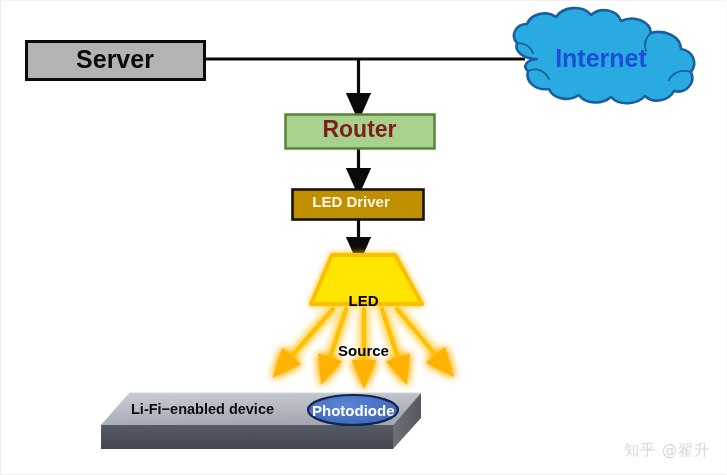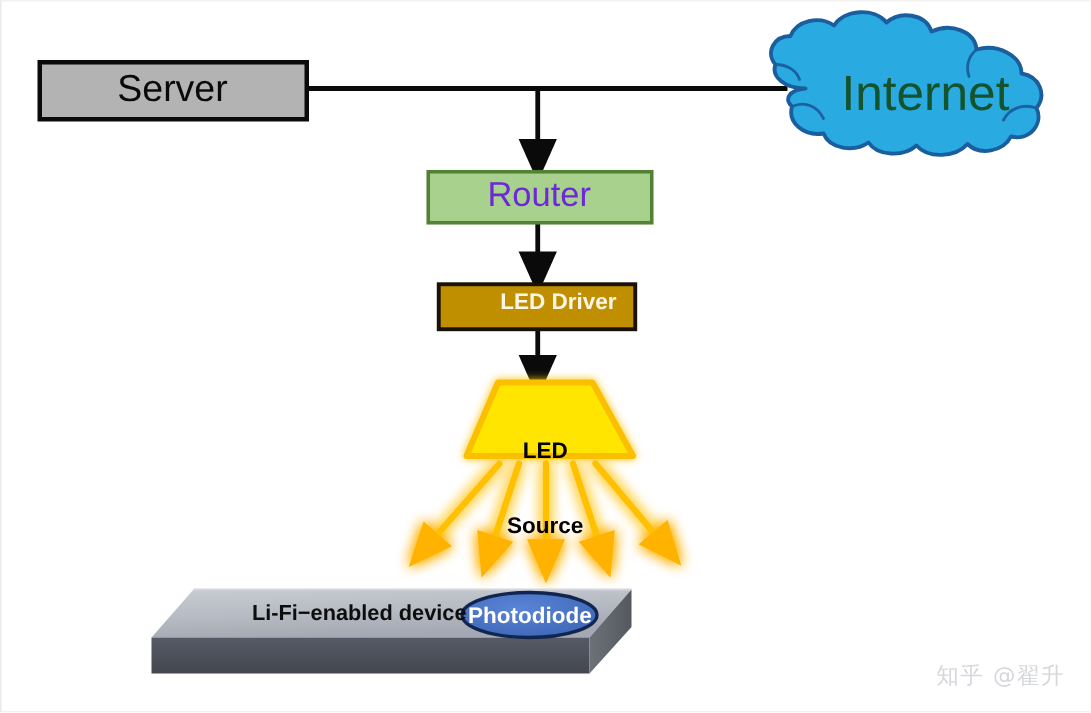--- a/index.html
+++ b/index.html
@@ -33,6 +33,7 @@
     white-space: pre;
     pointer-events: none;
     line-height: 1.12;
+    font-weight: bold;
   }
   
   #server-label {

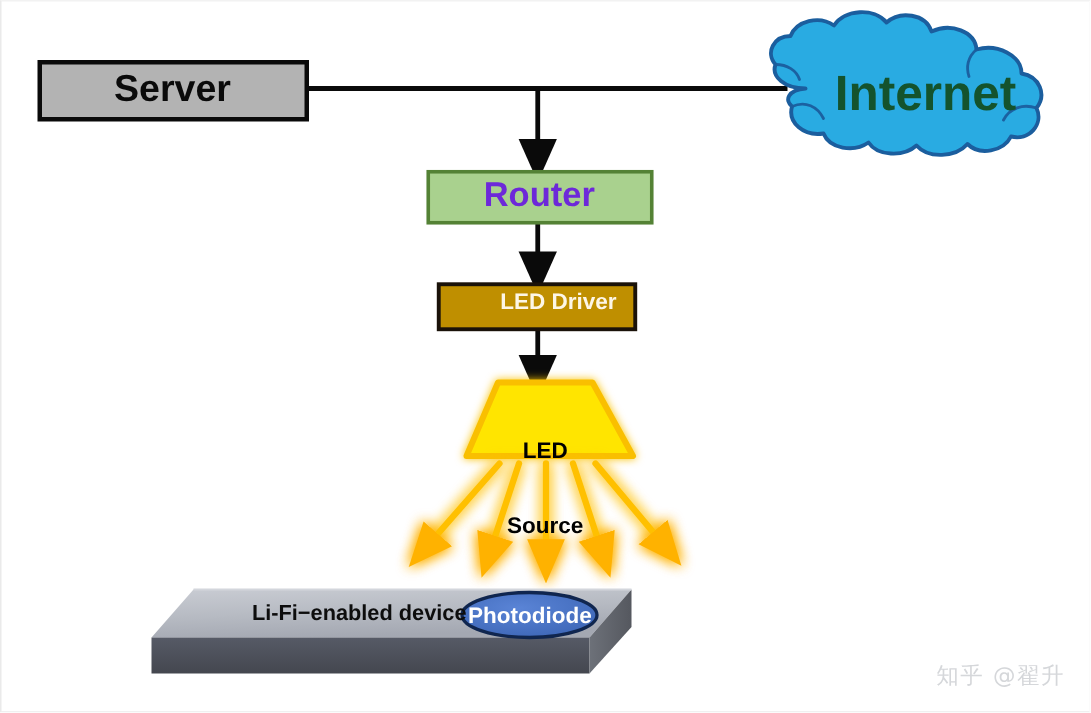--- a/index.html
+++ b/index.html
@@ -45,11 +45,11 @@
   }
   
   #internet-label {
-    left: 516px;
+    left: 500px;
     top: 43px;
     width: 200px;
-    font-size: 33px;
-    color: #14532d;
+    font-size: 25px;
+    color: #1d4ed8;
   }
   
   #router-label {

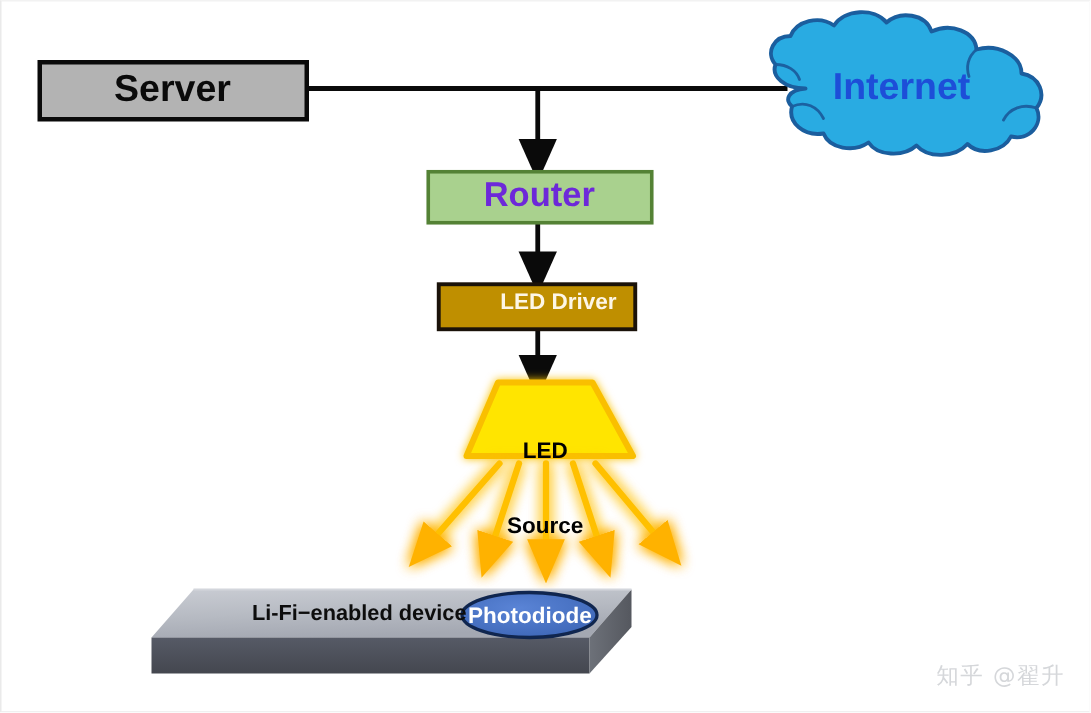--- a/index.html
+++ b/index.html
@@ -57,7 +57,7 @@
     top: 116px;
     width: 151px;
     font-size: 23px;
-    color: #6d28d9;
+    color: #7f1d1d;
   }
   
   #led-driver-label {

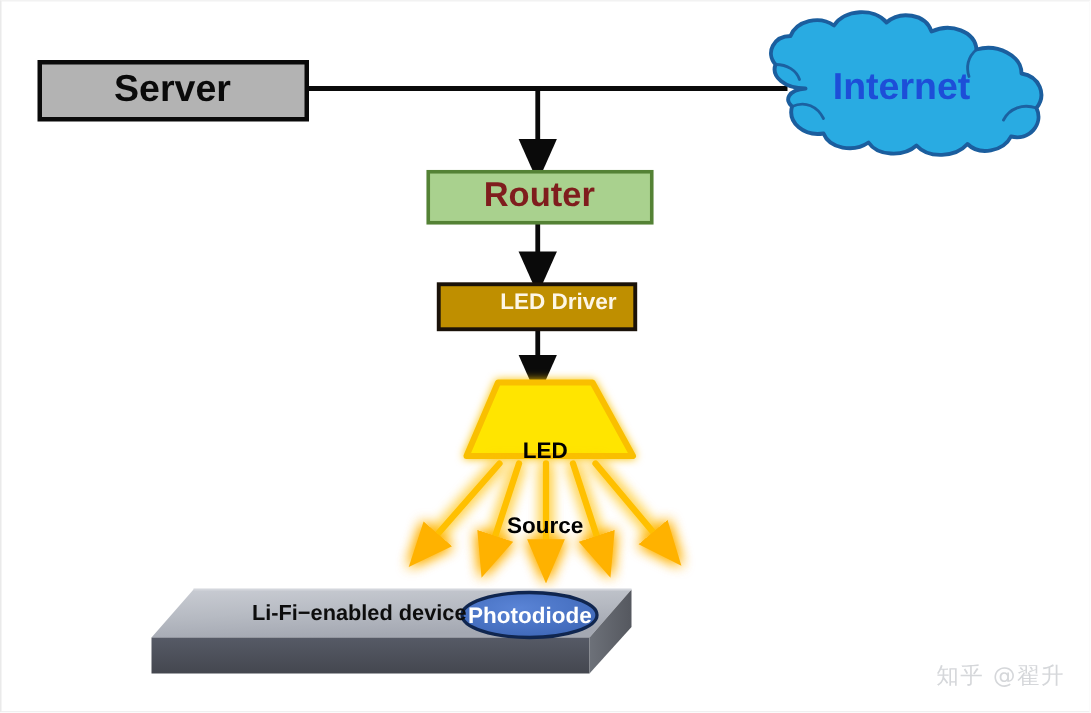--- a/index.html
+++ b/index.html
@@ -67,7 +67,6 @@
     font-size: 15px;
     font-weight: bold;
     color: #fdf6e6;
-    text-align: right;
   }
   
   #led-source-label {

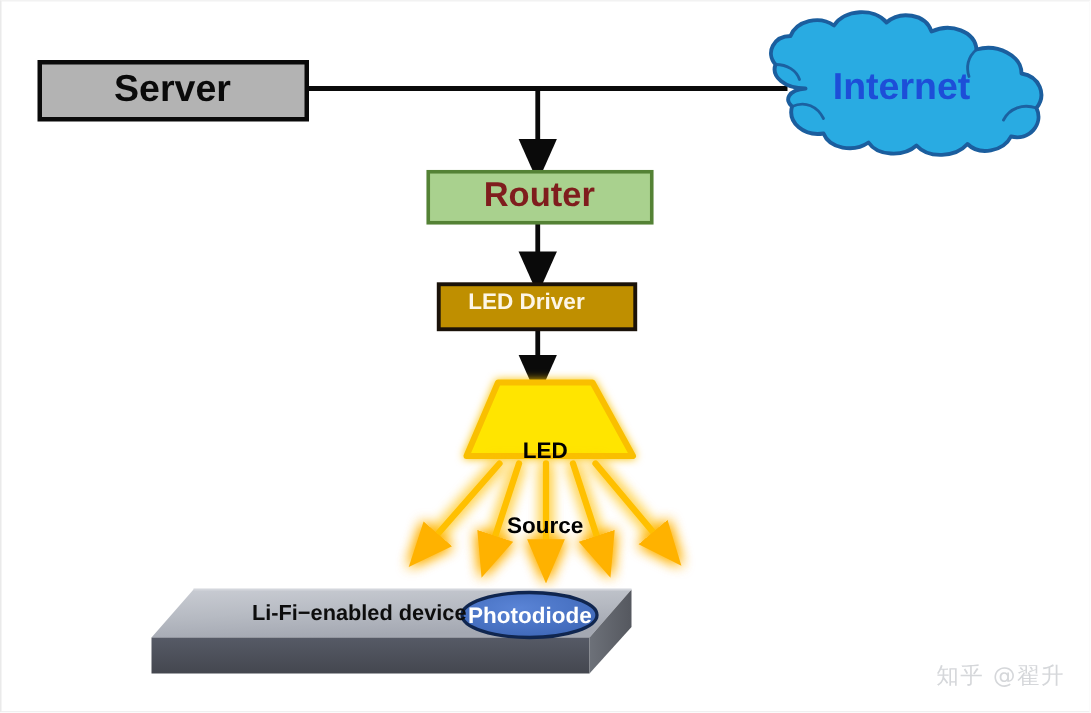--- a/index.html
+++ b/index.html
@@ -85,7 +85,7 @@
     font-size: 14.5px;
     font-weight: bold;
     color: #0d0d0d;
-    text-align: right;
+    text-align: left;
   }
   #photodiode-label {
     left: 311px;

